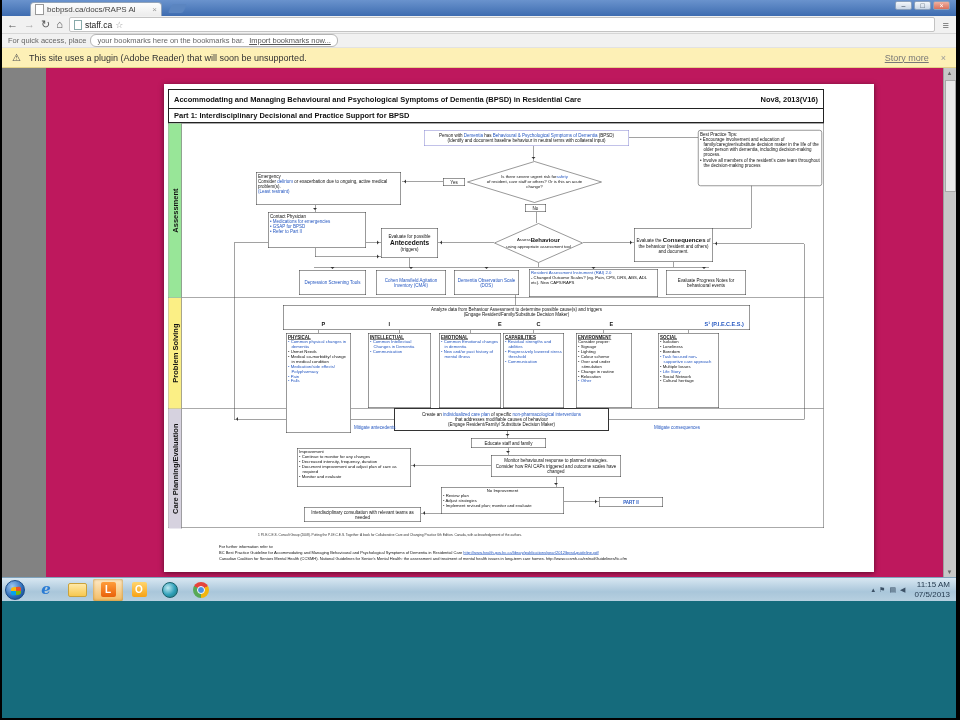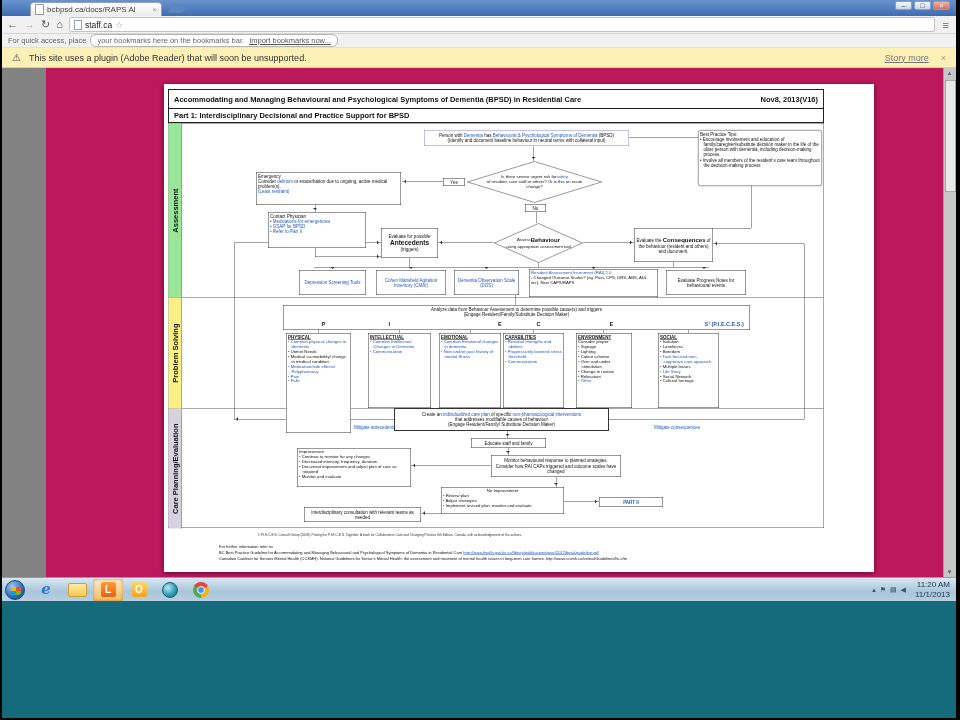--- a/index.html
+++ b/index.html
@@ -497,7 +497,7 @@
       <span>▤</span>
       <span>◀</span>
       <div class="clock">
-        <div>11:20 AM</div>
+        <div>11:15 AM</div>
         <div>11/1/2013</div>
       </div>
     </div>

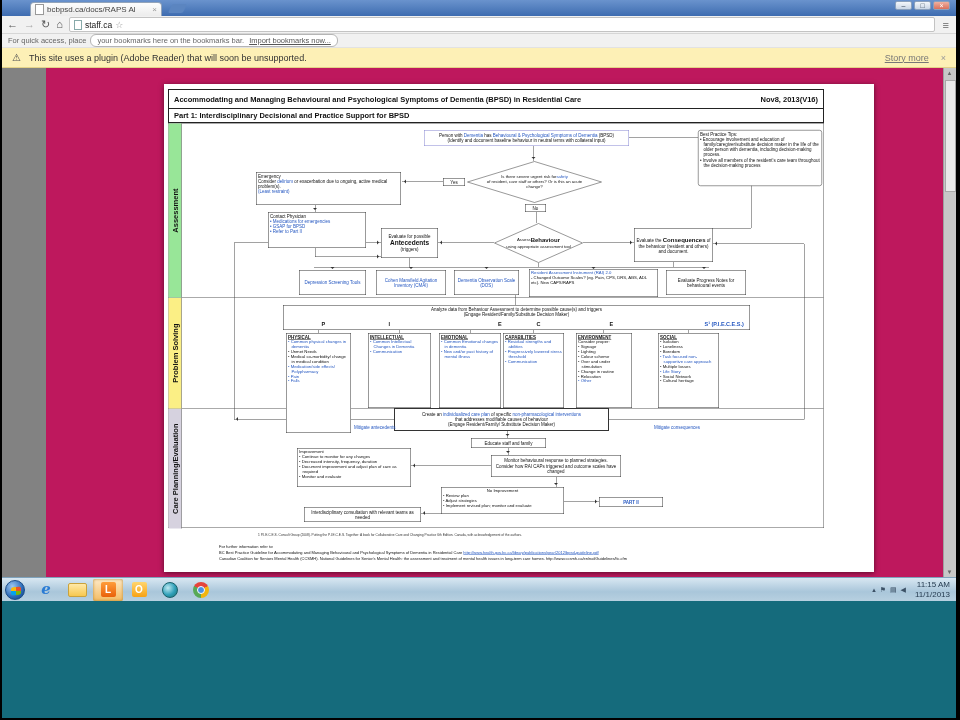--- a/index.html
+++ b/index.html
@@ -498,7 +498,7 @@
       <span>◀</span>
       <div class="clock">
         <div>11:15 AM</div>
-        <div>11/1/2013</div>
+        <div>07/5/2013</div>
       </div>
     </div>
   </div>

